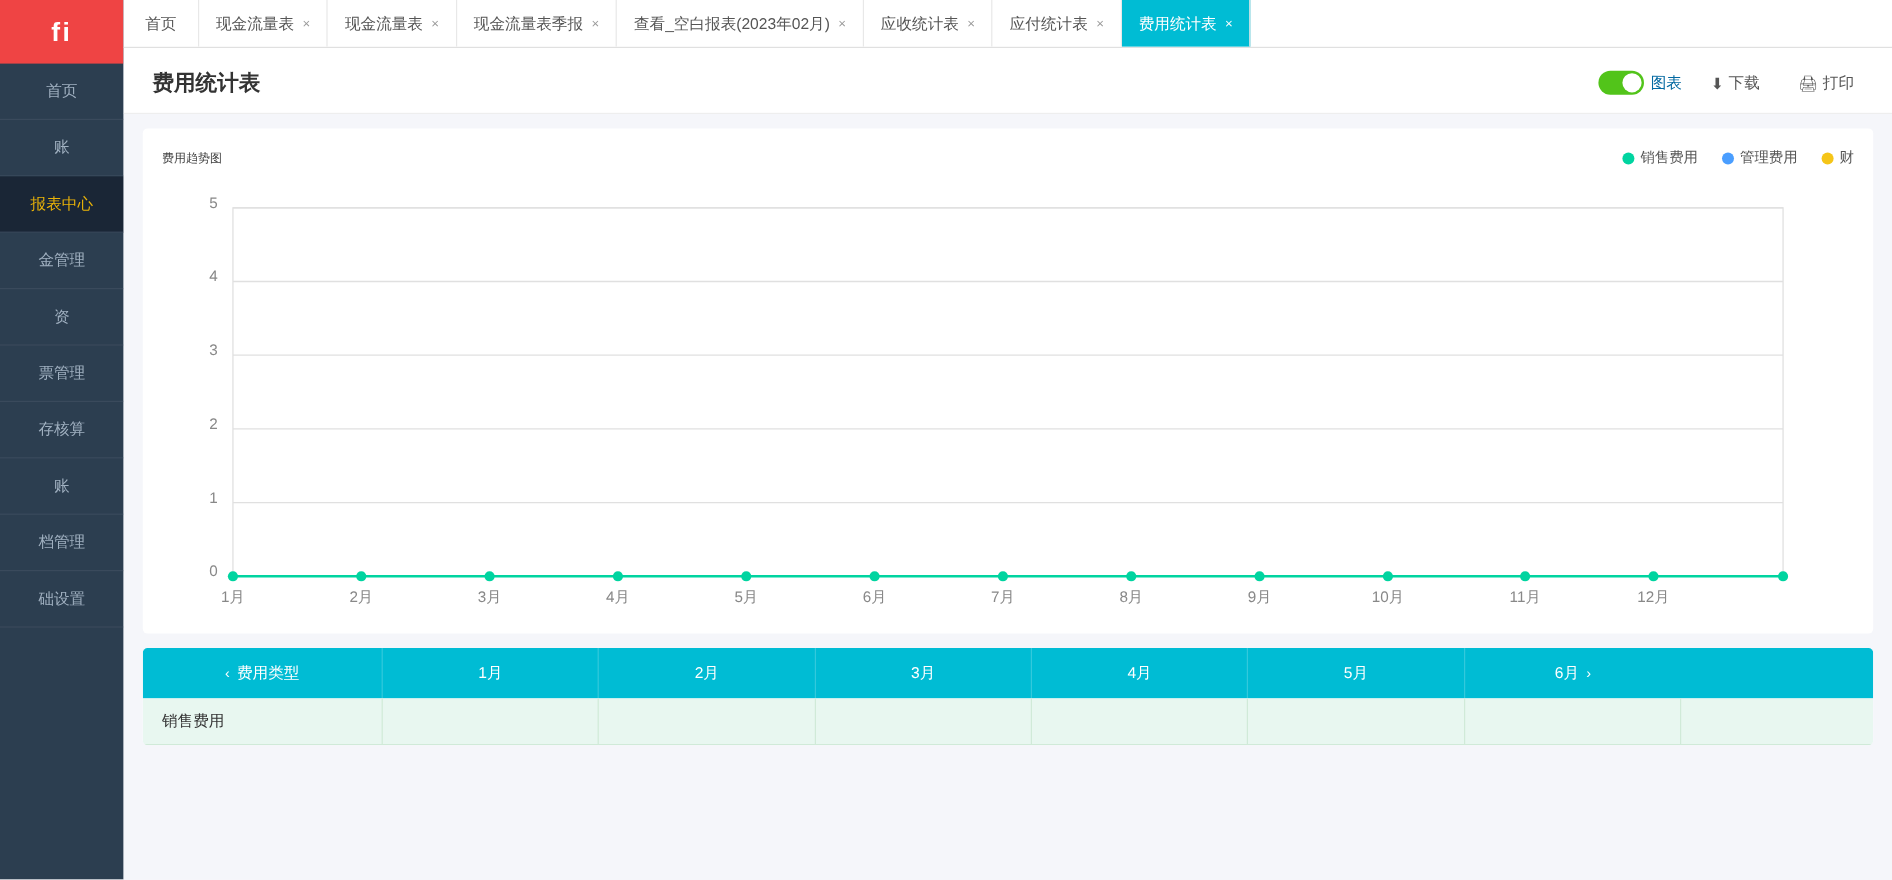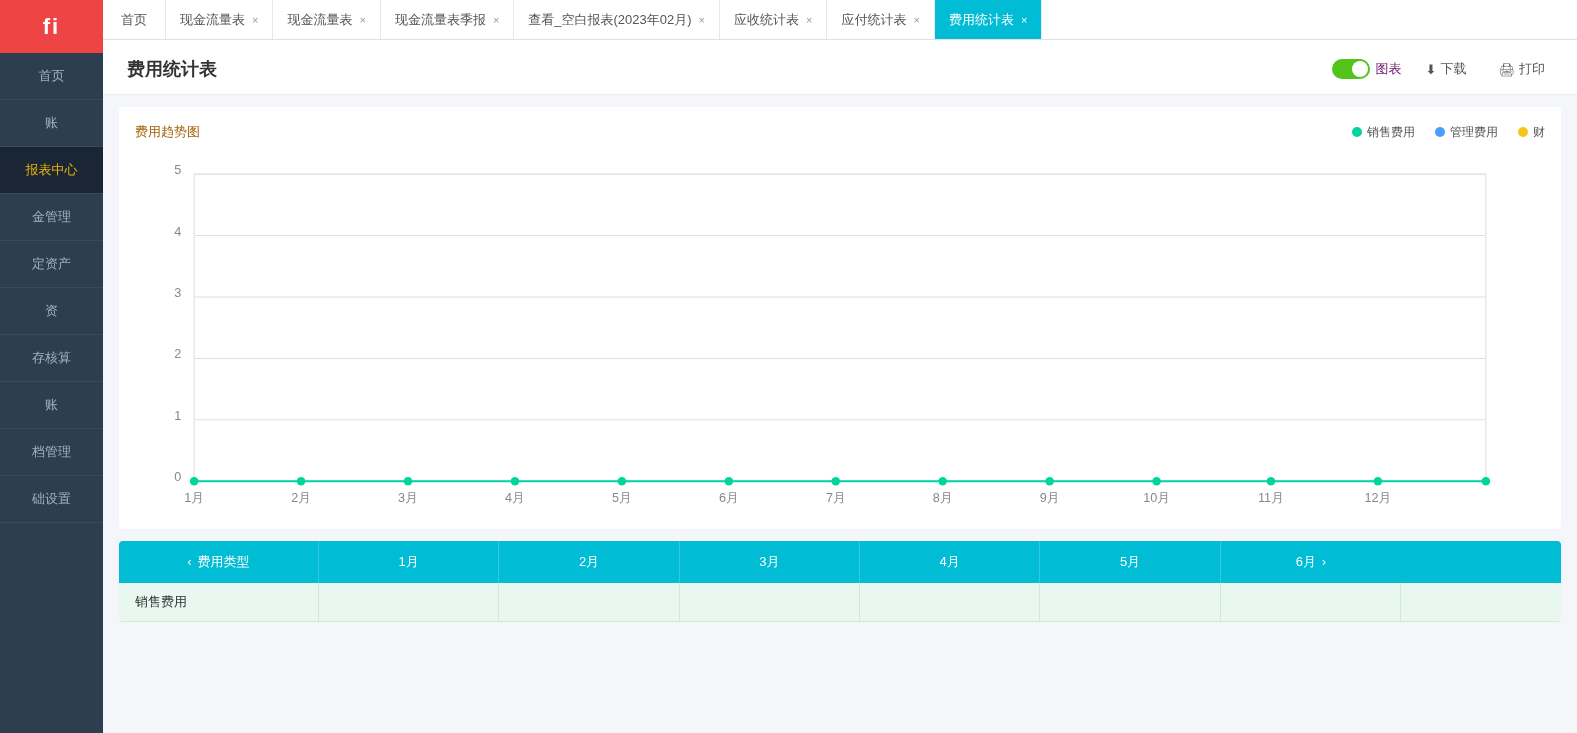--- a/index.html
+++ b/index.html
@@ -131,7 +131,7 @@
       top: 2px;
       right: 2px;
     }
-    .toggle-label { font-size: 13px; color: #701a75; }
+    .toggle-label { font-size: 13px; color: #0369a1; }
     .action-btn {
       display: flex;
       align-items: center;

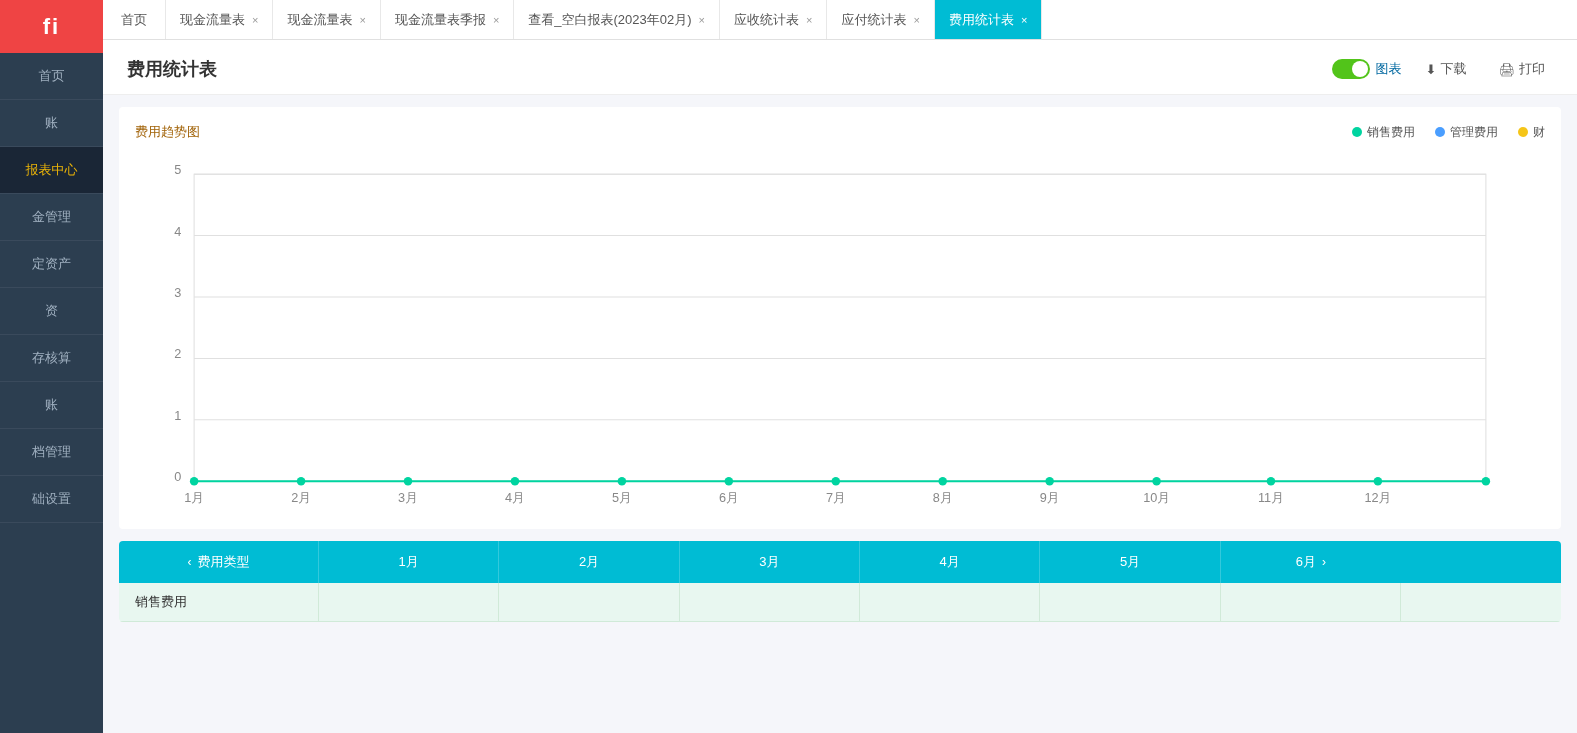--- a/index.html
+++ b/index.html
@@ -157,7 +157,7 @@
       align-items: center;
       margin-bottom: 12px;
     }
-    .chart-title { font-size: 13px; color: #a16207; }
+    .chart-title { font-size: 10px; color: #404040; }
     .chart-legend {
       display: flex;
       align-items: center;

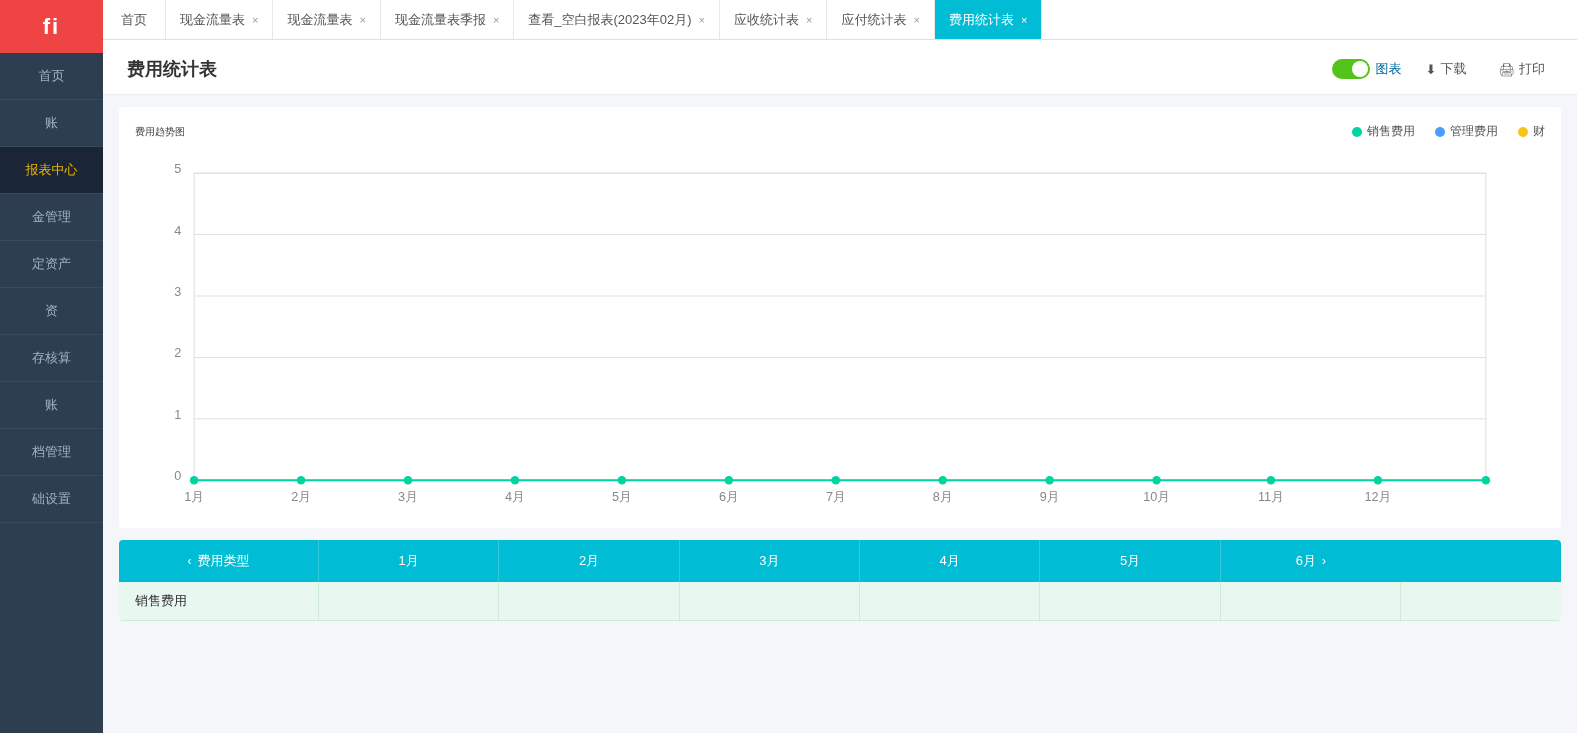--- a/index.html
+++ b/index.html
@@ -238,7 +238,6 @@
   <div class="sidebar-item">账</div>
   <div class="sidebar-item active">报表中心</div>
   <div class="sidebar-item">金管理</div>
-  <div class="sidebar-item">定资产</div>
   <div class="sidebar-item">资</div>
   <div class="sidebar-item">存核算</div>
   <div class="sidebar-item">账</div>

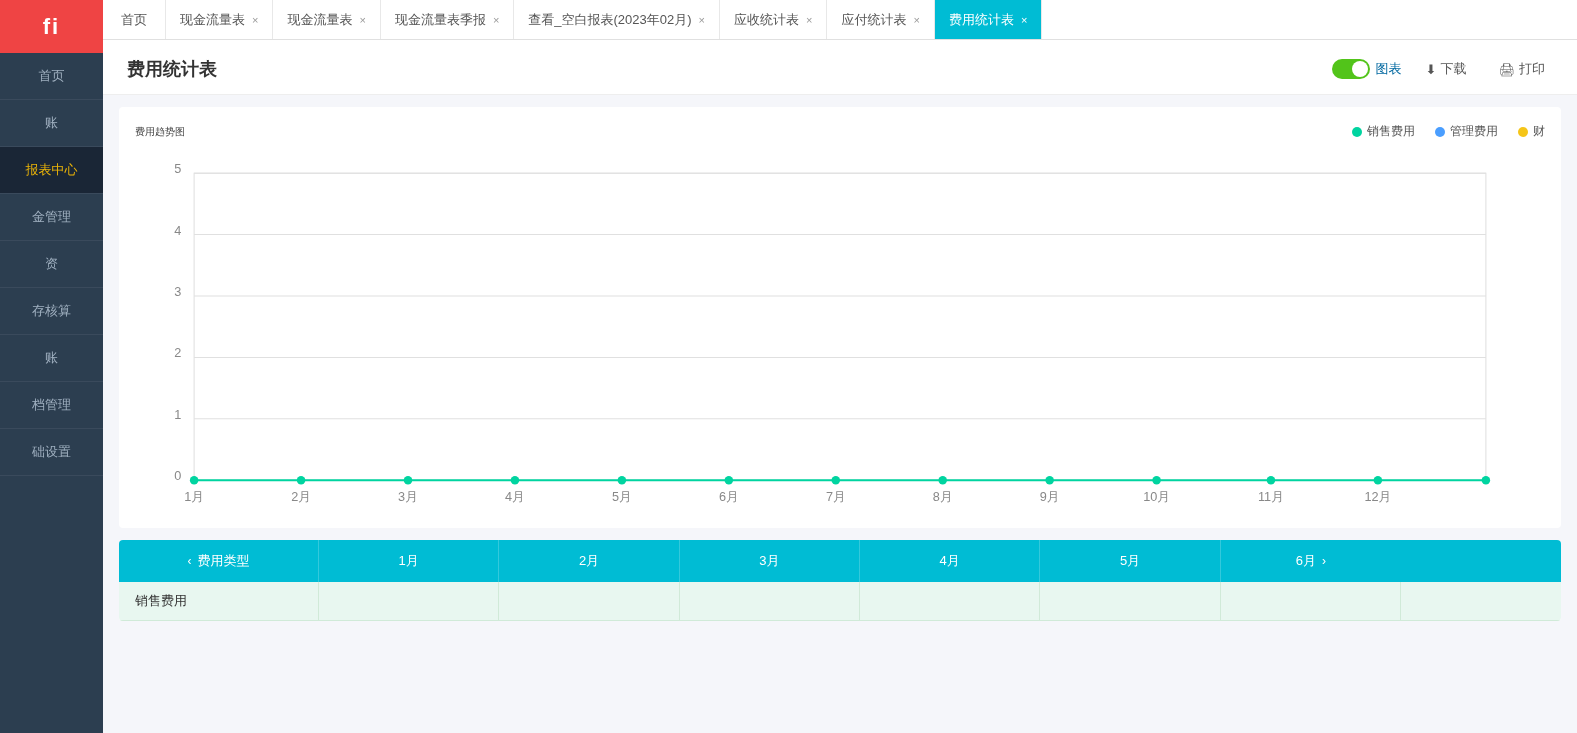--- a/index.html
+++ b/index.html
@@ -239,6 +239,7 @@
   <div class="sidebar-item active">报表中心</div>
   <div class="sidebar-item">金管理</div>
   <div class="sidebar-item">资</div>
+  <div class="sidebar-item">票管理</div>
   <div class="sidebar-item">存核算</div>
   <div class="sidebar-item">账</div>
   <div class="sidebar-item">档管理</div>

